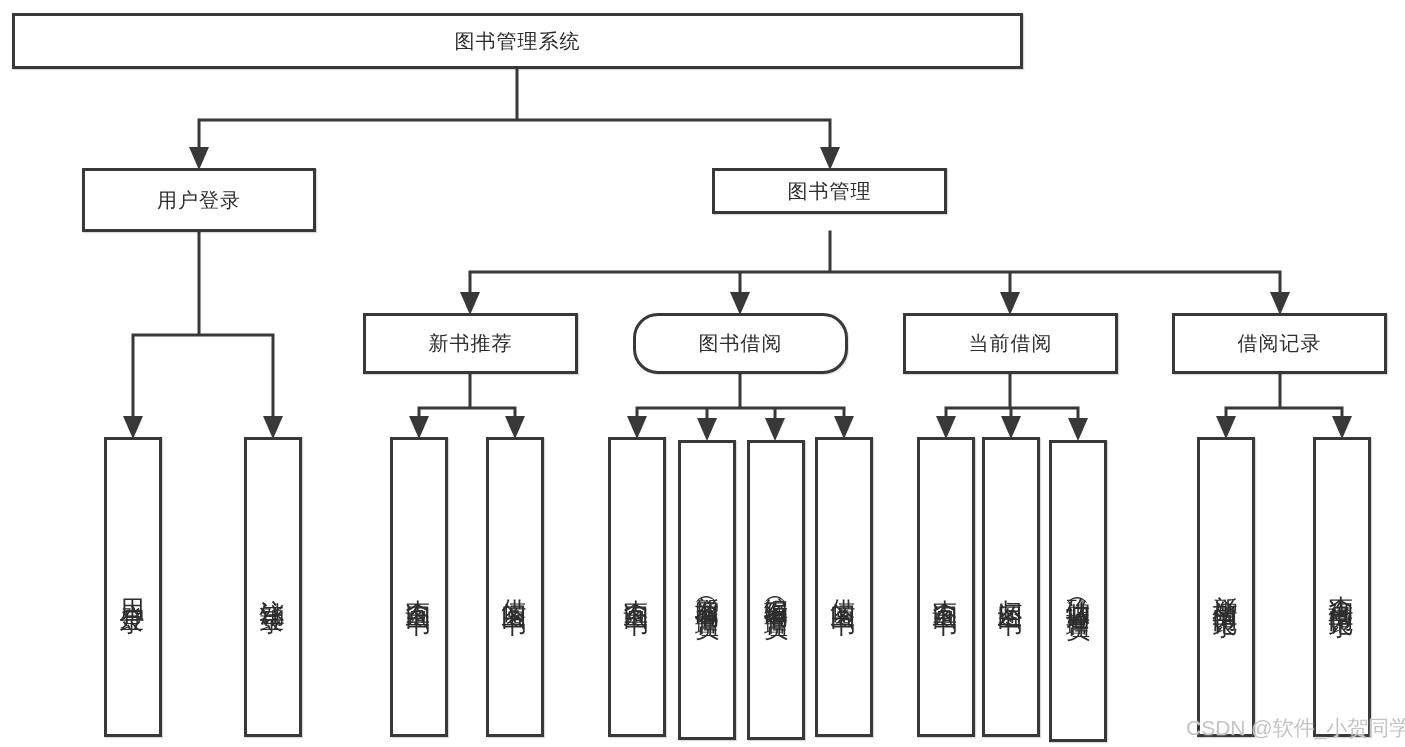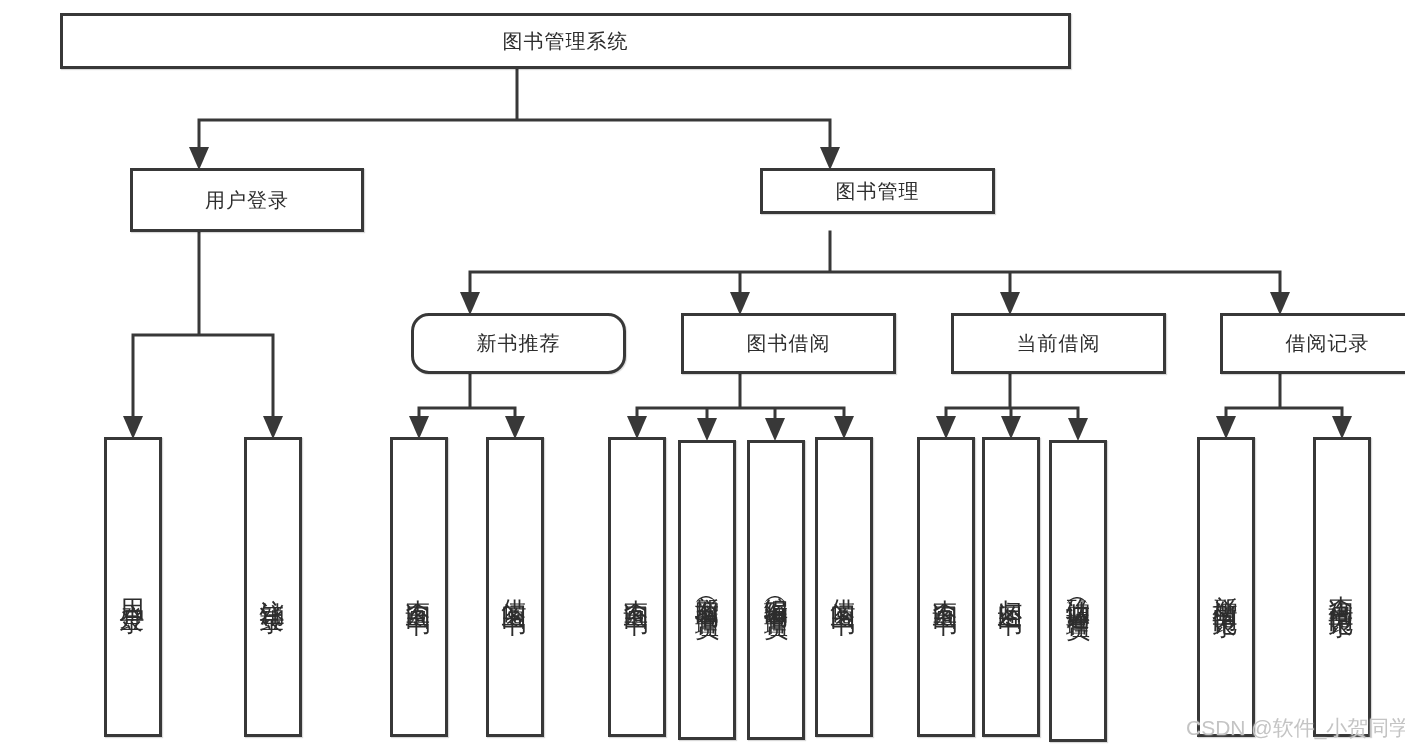--- a/index.html
+++ b/index.html
@@ -29,7 +29,6 @@
     letter-spacing: 1px;
     box-shadow: 1px 1px 1px rgba(0,0,0,0.15);
     z-index: 2;
-    margin-left: 48px;
   }
   .leaf {
     position: absolute;

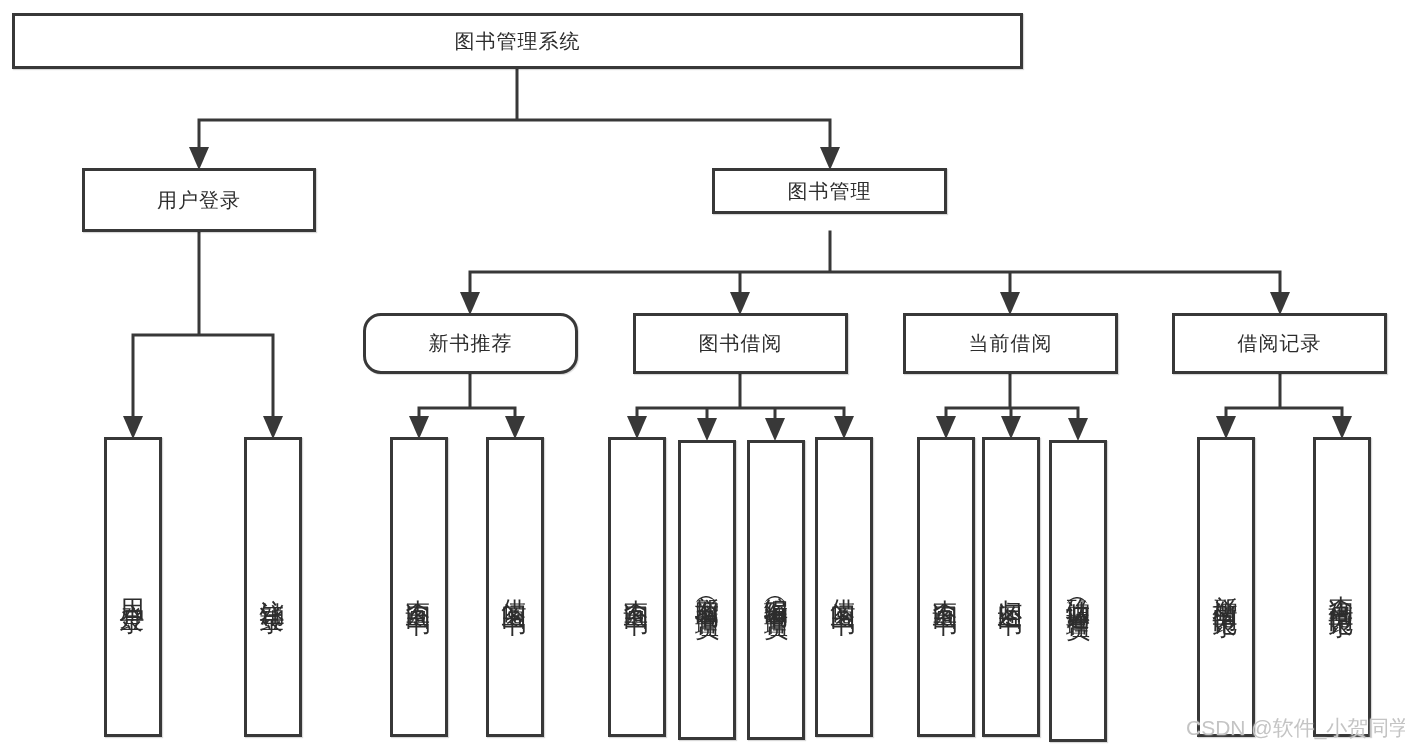--- a/index.html
+++ b/index.html
@@ -122,7 +122,7 @@
     <span>图书管理</span>
   </div>
 
-  <div class="box" style="left:363px; top:313px; width:215px; height:61px;border-radius:18px;">
+  <div class="box" style="left:363px; top:313px; width:215px; height:61px;">
     <span>新书推荐</span>
   </div>
   <div class="box" style="left:633px; top:313px; width:215px; height:61px;">

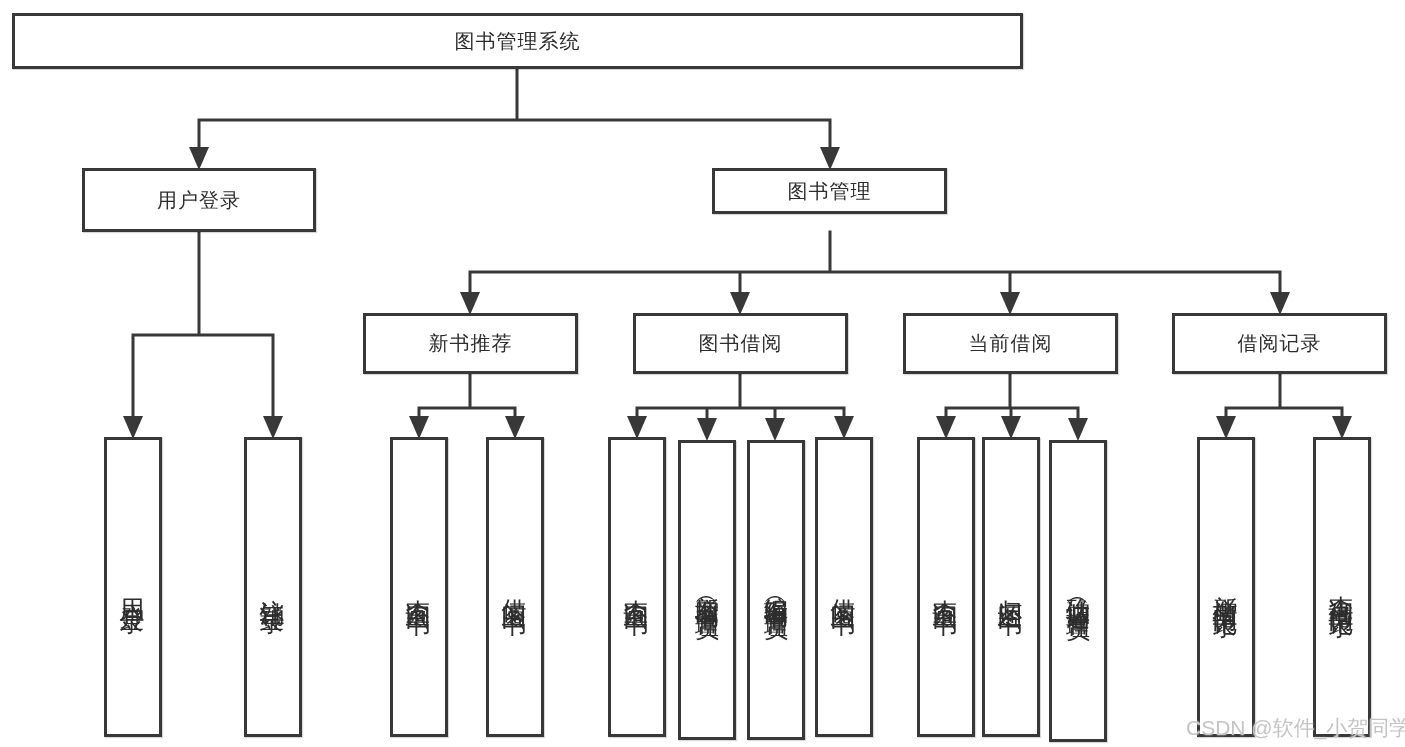--- a/index.html
+++ b/index.html
@@ -125,7 +125,7 @@
   <div class="box" style="left:363px; top:313px; width:215px; height:61px;">
     <span>新书推荐</span>
   </div>
-  <div class="box" style="left:633px; top:313px; width:215px; height:61px;">
+  <div class="box" style="left:633px; top:313px; width:215px; height:61px;border-radius:25px;">
     <span>图书借阅</span>
   </div>
   <div class="box" style="left:903px; top:313px; width:215px; height:61px;">

